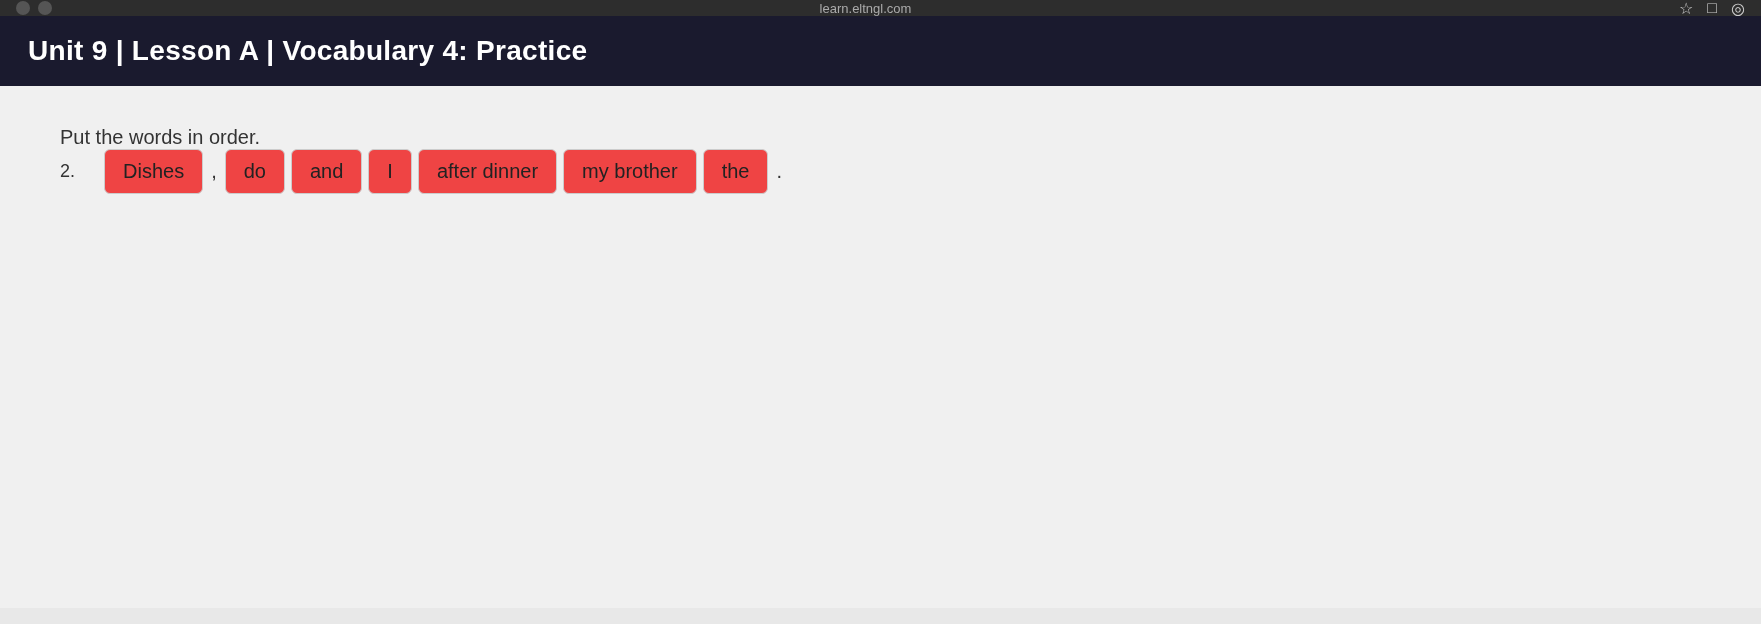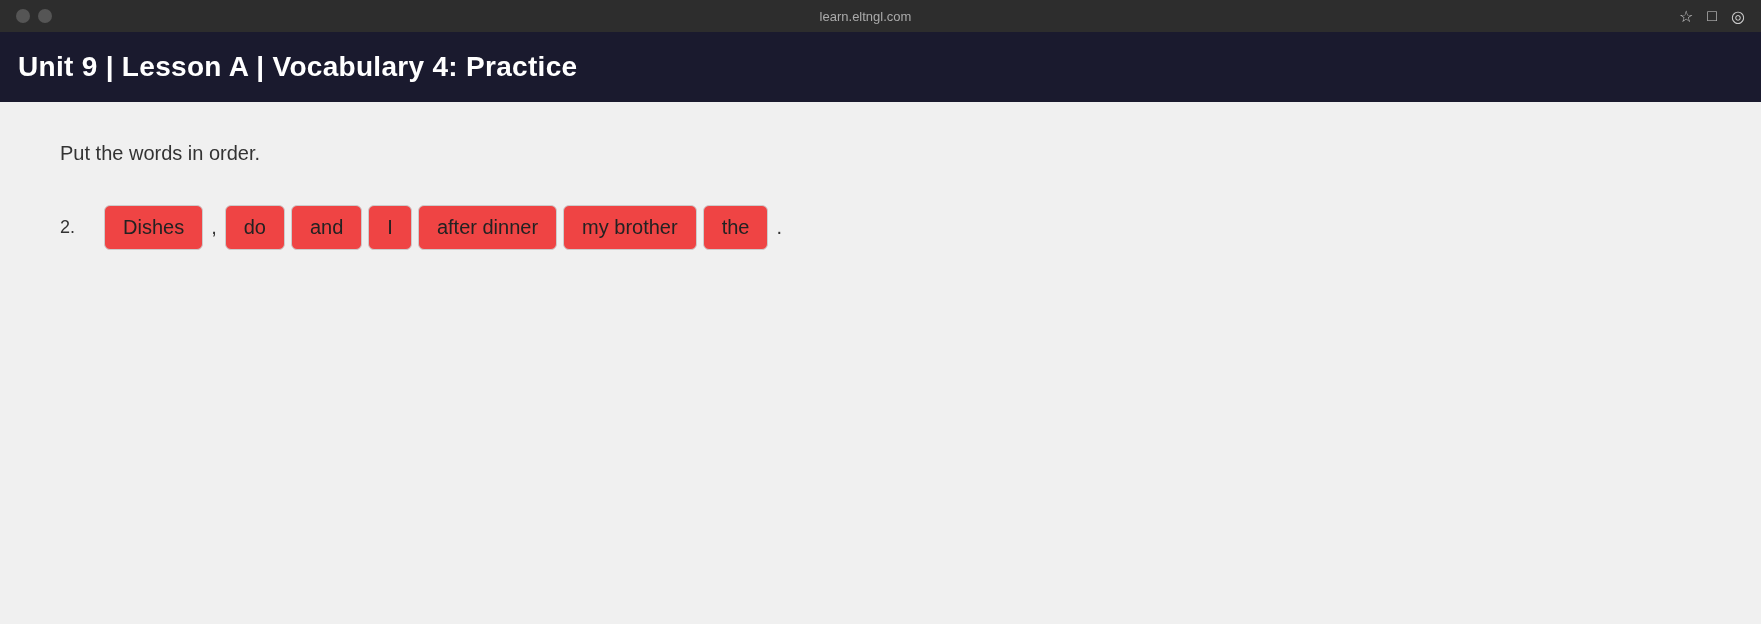--- a/index.html
+++ b/index.html
@@ -21,7 +21,7 @@
       height: 16px;
       display: flex;
       align-items: center;
-      padding: 16px 16px;
+      padding: 8px 16px;
       gap: 12px;
       position: relative;
     }

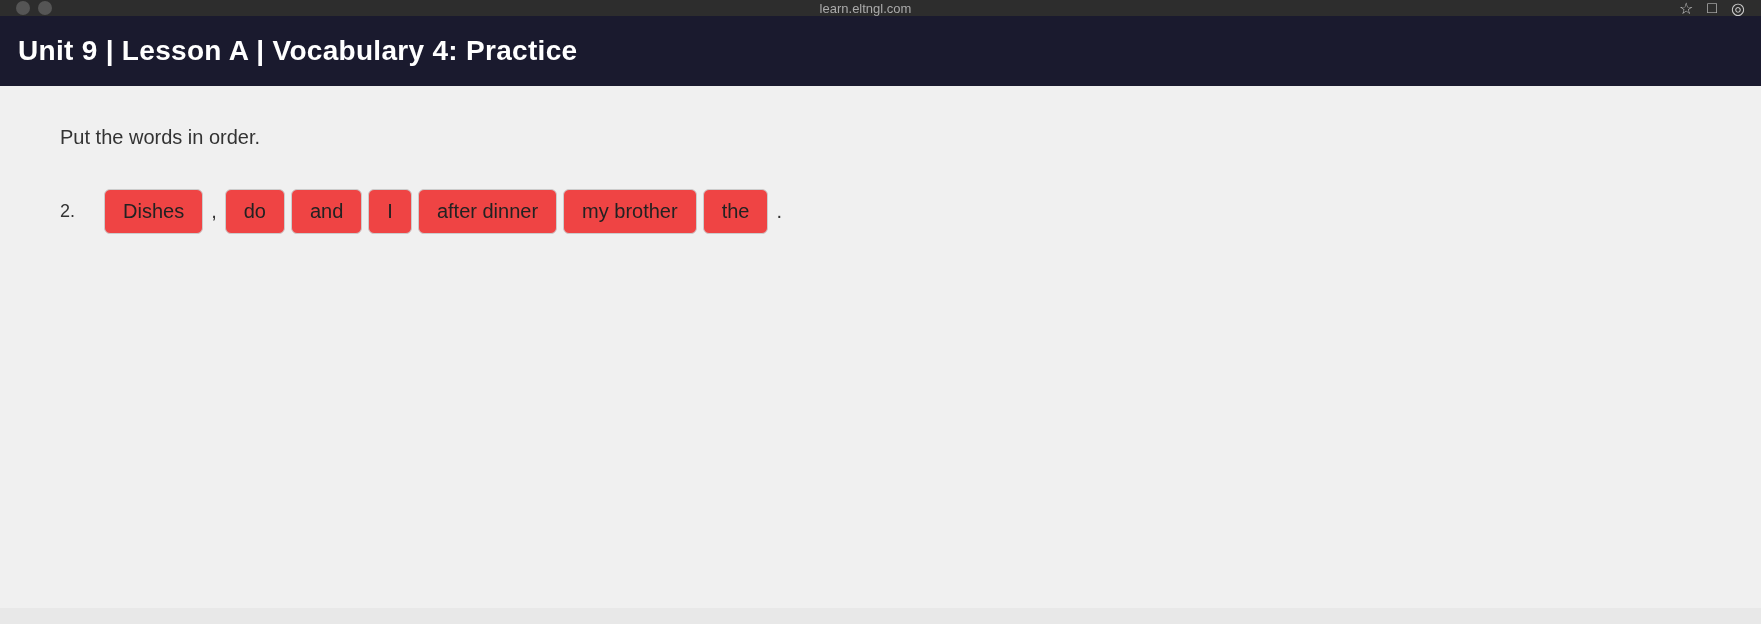--- a/index.html
+++ b/index.html
@@ -56,7 +56,7 @@
 
     .header {
       background: #1a1a2e;
-      padding: 18px 18px;
+      padding: 18px 28px;
       min-height: 70px;
       display: flex;
       align-items: center;

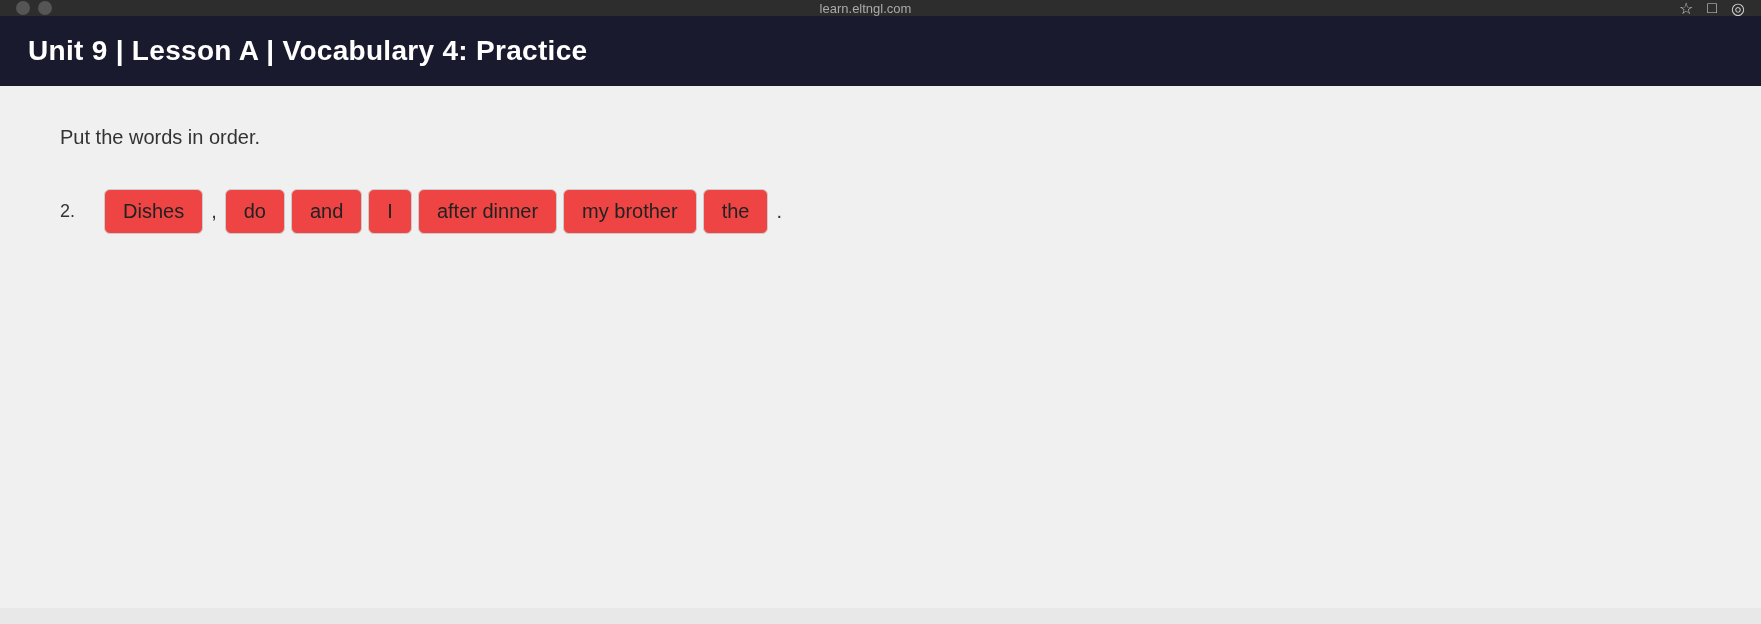--- a/index.html
+++ b/index.html
@@ -79,7 +79,6 @@
     .instruction {
       font-size: 20px;
       color: #333;
-      margin-bottom: 40px;
     }
 
     .exercise-row {

